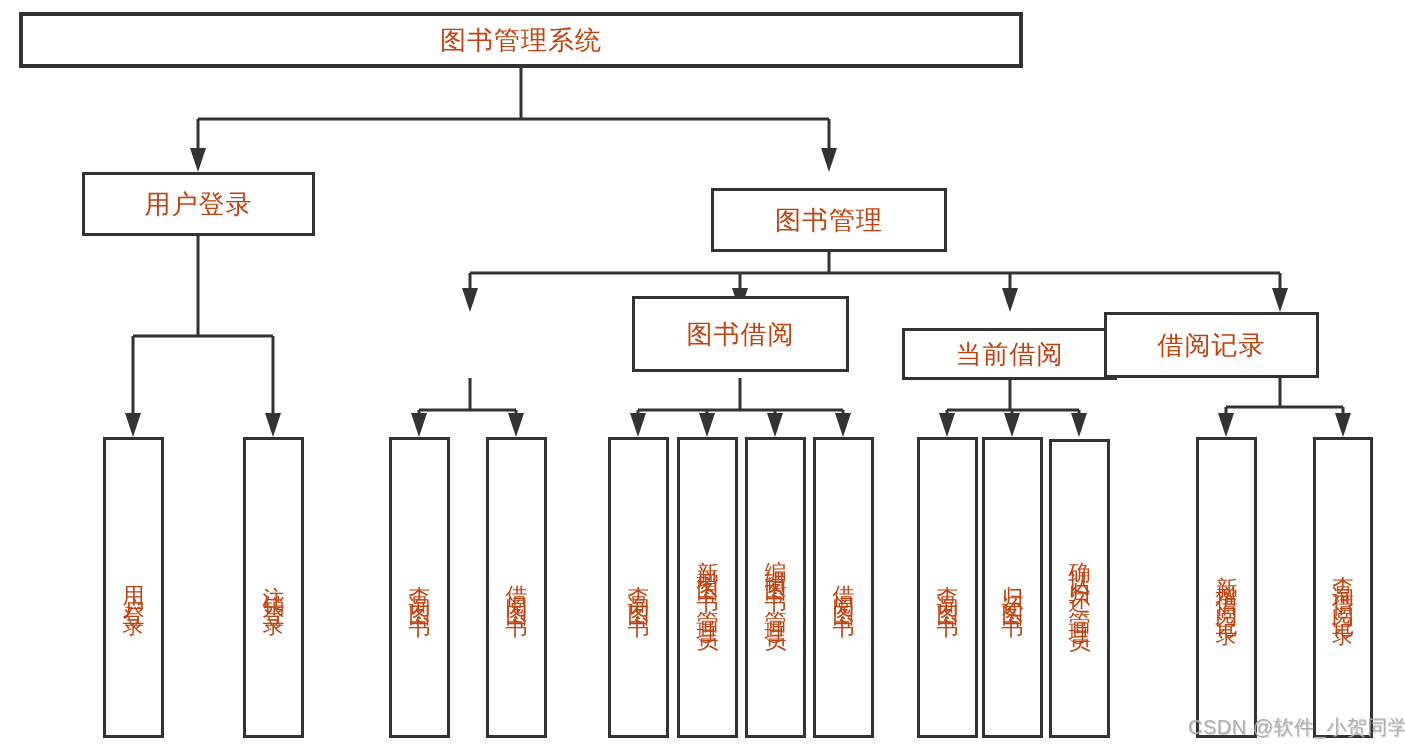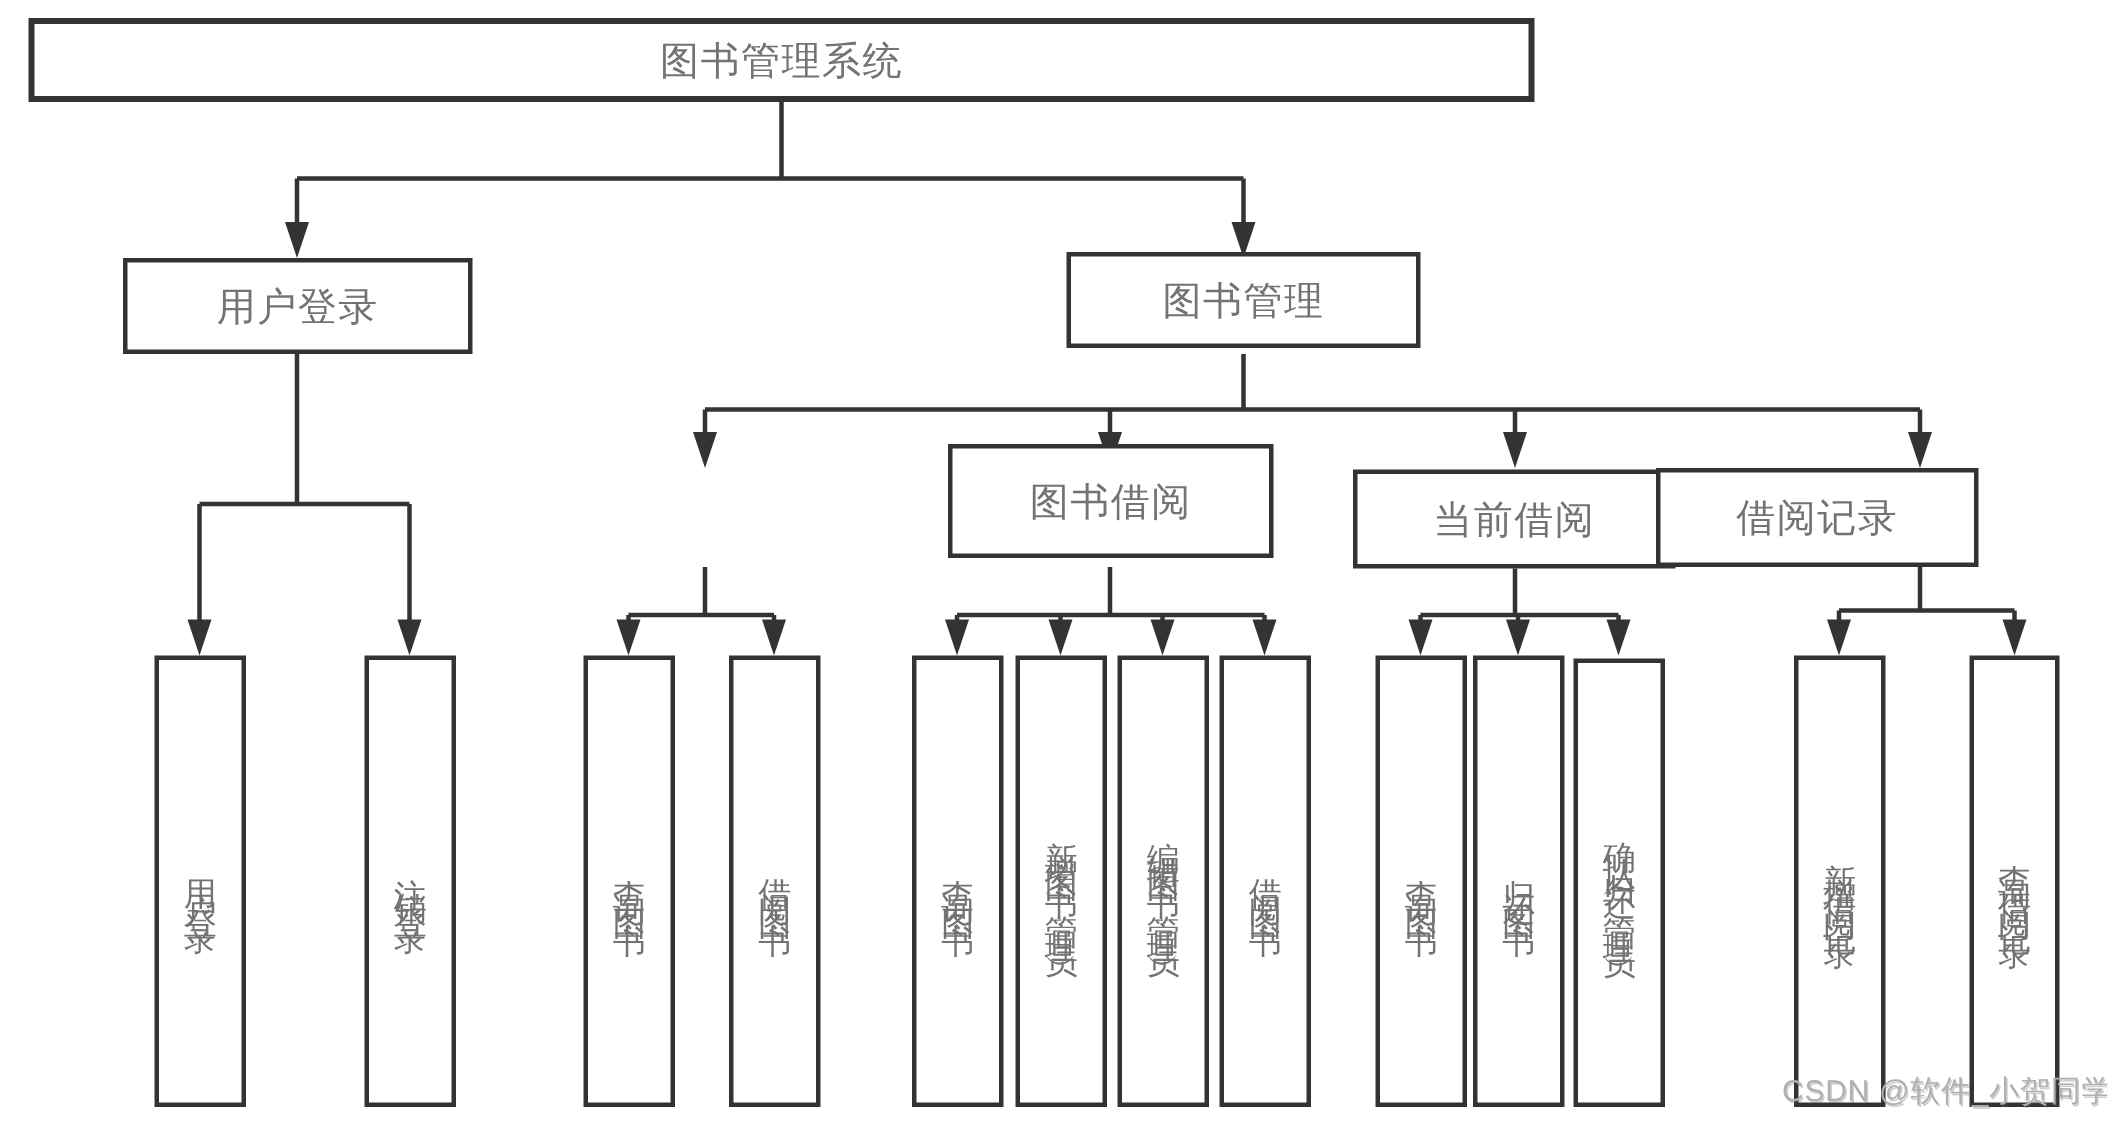--- a/index.html
+++ b/index.html
@@ -28,7 +28,7 @@
     box-sizing: border-box;
     border: 3px solid #333333;
     background: #ffffff;
-    color: #737373;
+    color: #c2410c;
     display: flex;
     align-items: center;
     justify-content: center;

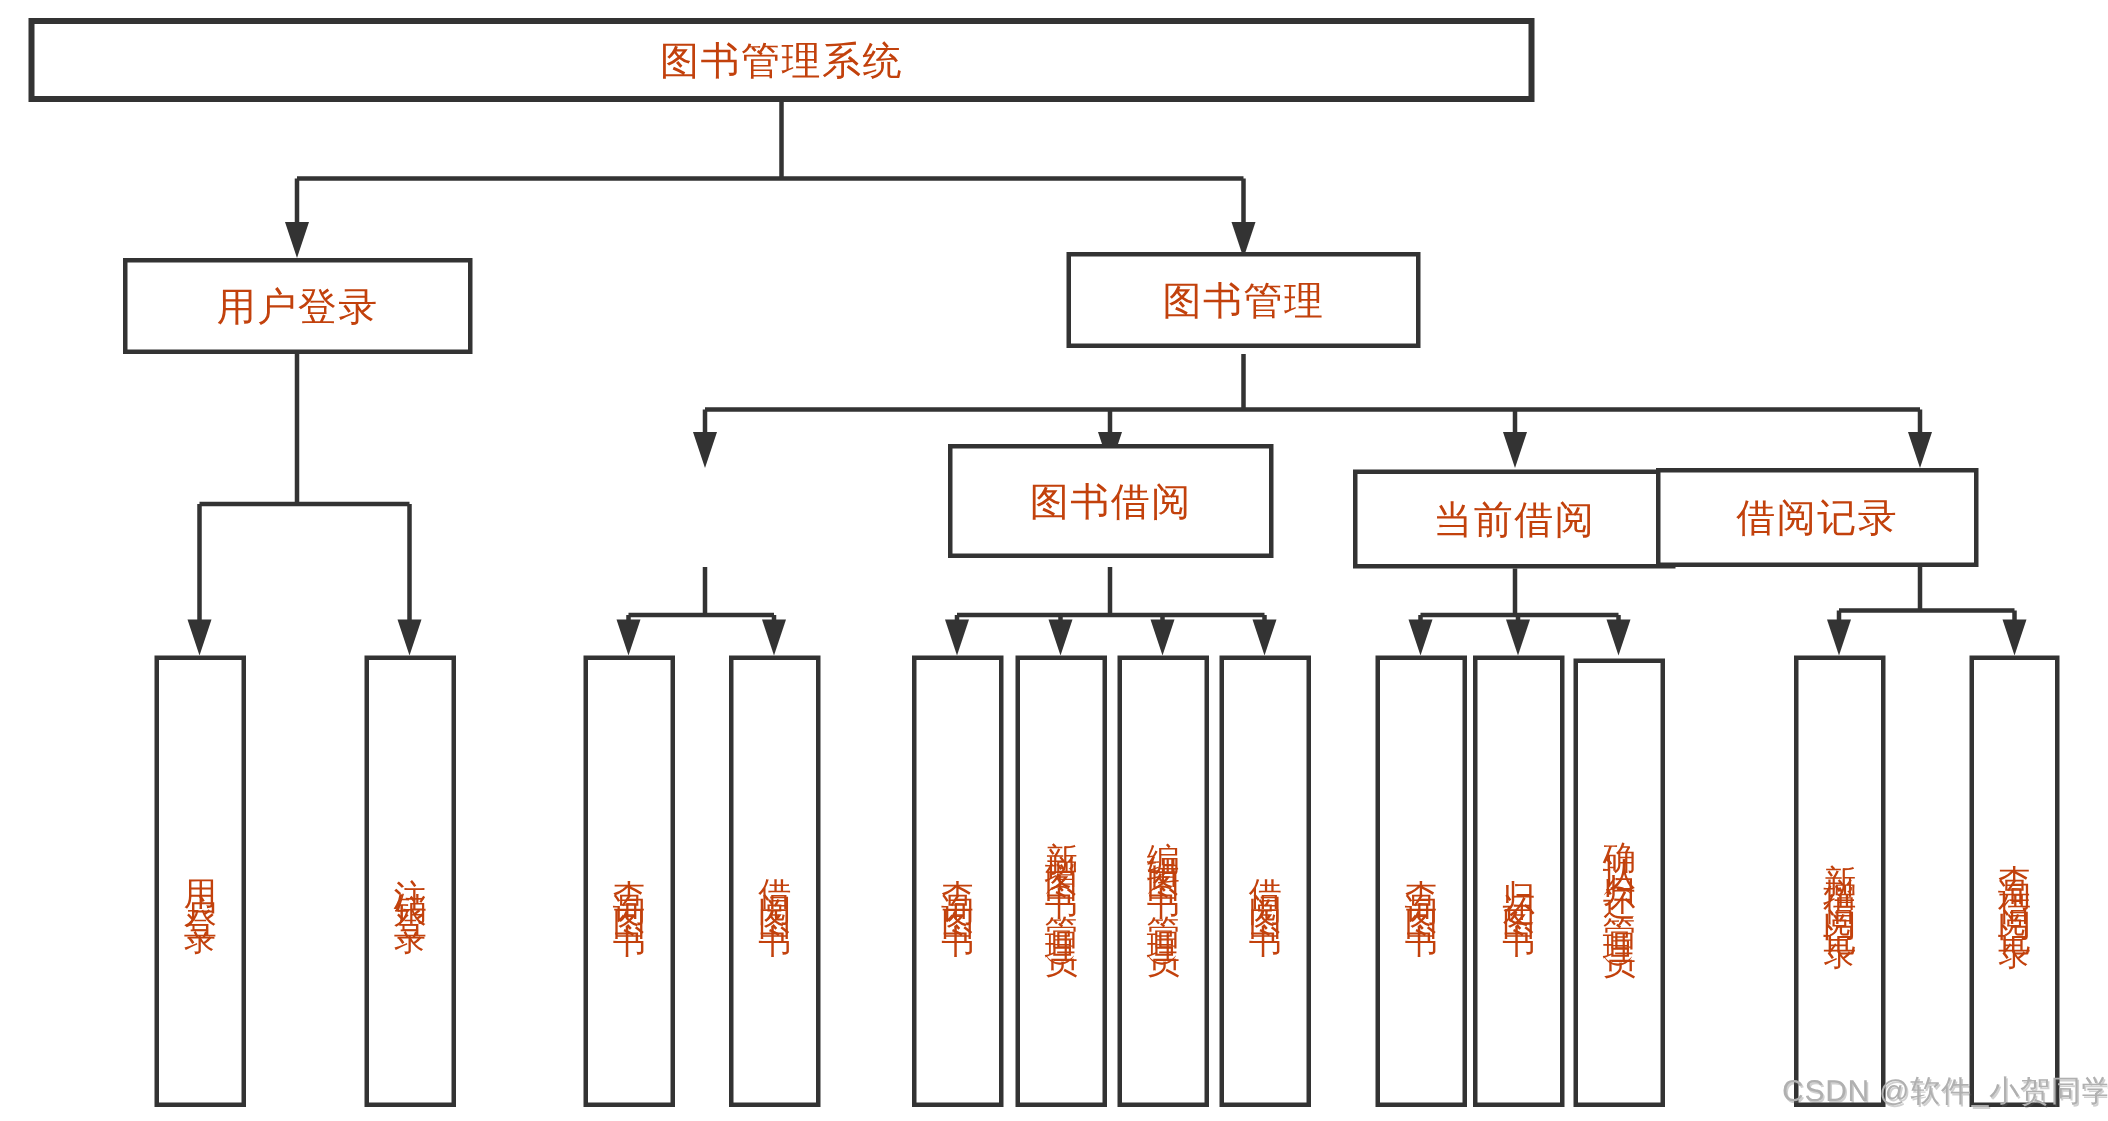--- a/index.html
+++ b/index.html
@@ -99,7 +99,7 @@
   <div class="node h-node" style="left:82px;top:172px;width:233px;height:64px">
     <span>用户登录</span>
   </div>
-  <div class="node h-node" style="left:711px;top:168px;width:236px;height:64px">
+  <div class="node h-node" style="left:711px;top:188px;width:236px;height:64px">
     <span>图书管理</span>
   </div>
 

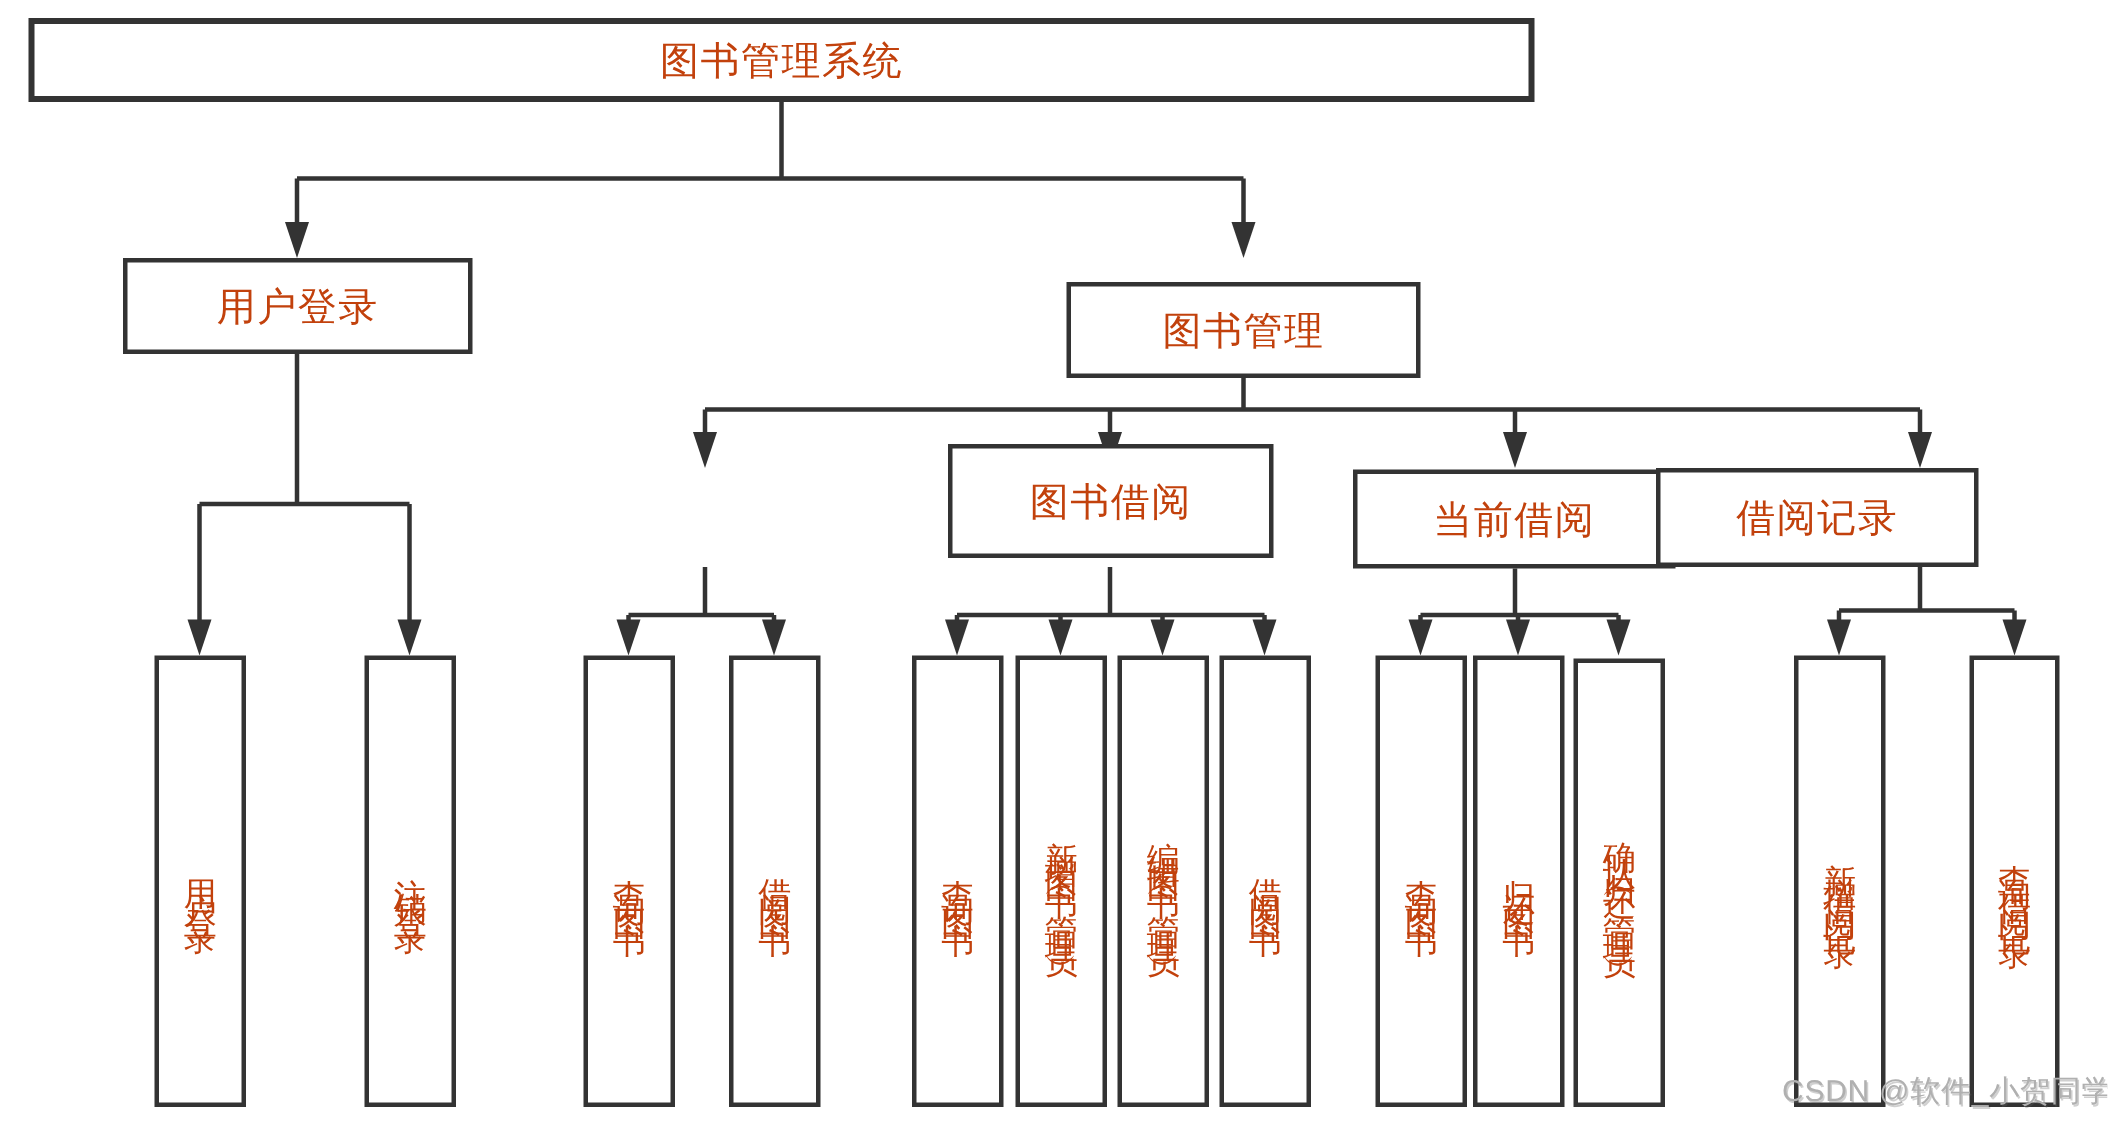--- a/index.html
+++ b/index.html
@@ -106,7 +106,7 @@
   <div class="node h-node" style="left:632px;top:296px;width:217px;height:76px">
     <span>图书借阅</span>
   </div>
-  <div class="node h-node" style="left:902px;top:313px;width:215px;height:66px">
+  <div class="node h-node" style="left:902px;top:328px;width:215px;height:52px">
     <span>当前借阅</span>
   </div>
   <div class="node h-node" style="left:1104px;top:312px;width:215px;height:66px">

